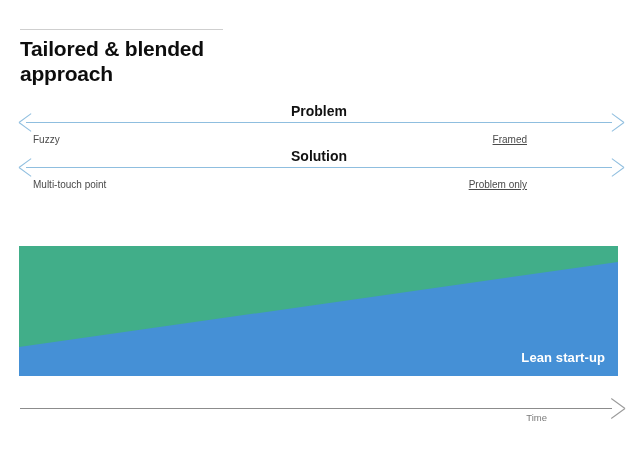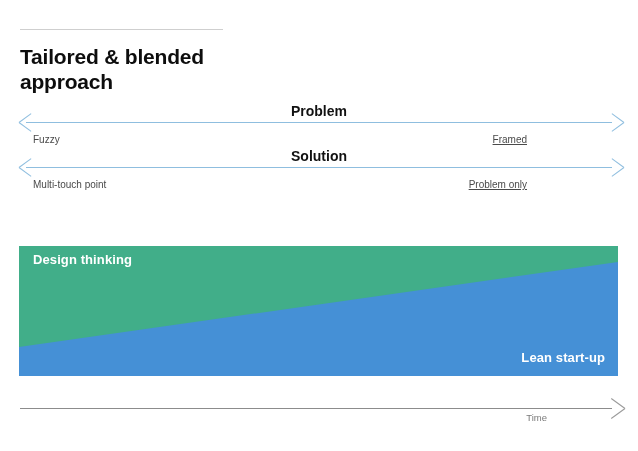--- a/index.html
+++ b/index.html
@@ -43,7 +43,6 @@
     letter-spacing: -0.2px;
     color: #0d0d0d;
     white-space: pre-line;
-    margin-top: 8px;
   }
 
   

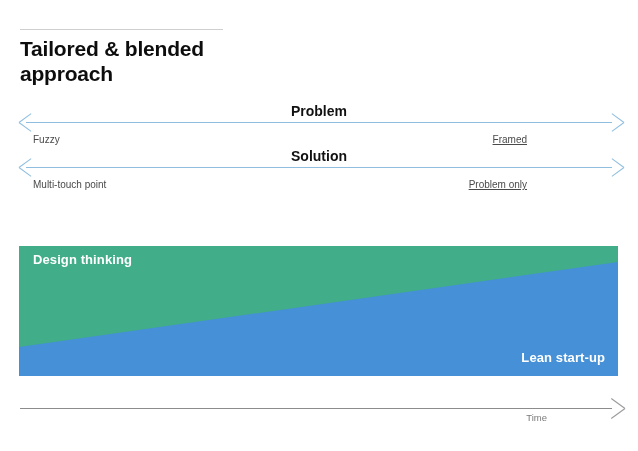--- a/index.html
+++ b/index.html
@@ -214,7 +214,6 @@
     </svg>
   </div>
 
-  <div class="block-label label-design">Design thinking</div>
   <div class="block-label label-lean">Lean start-up</div>
 
   <div class="time-axis">

